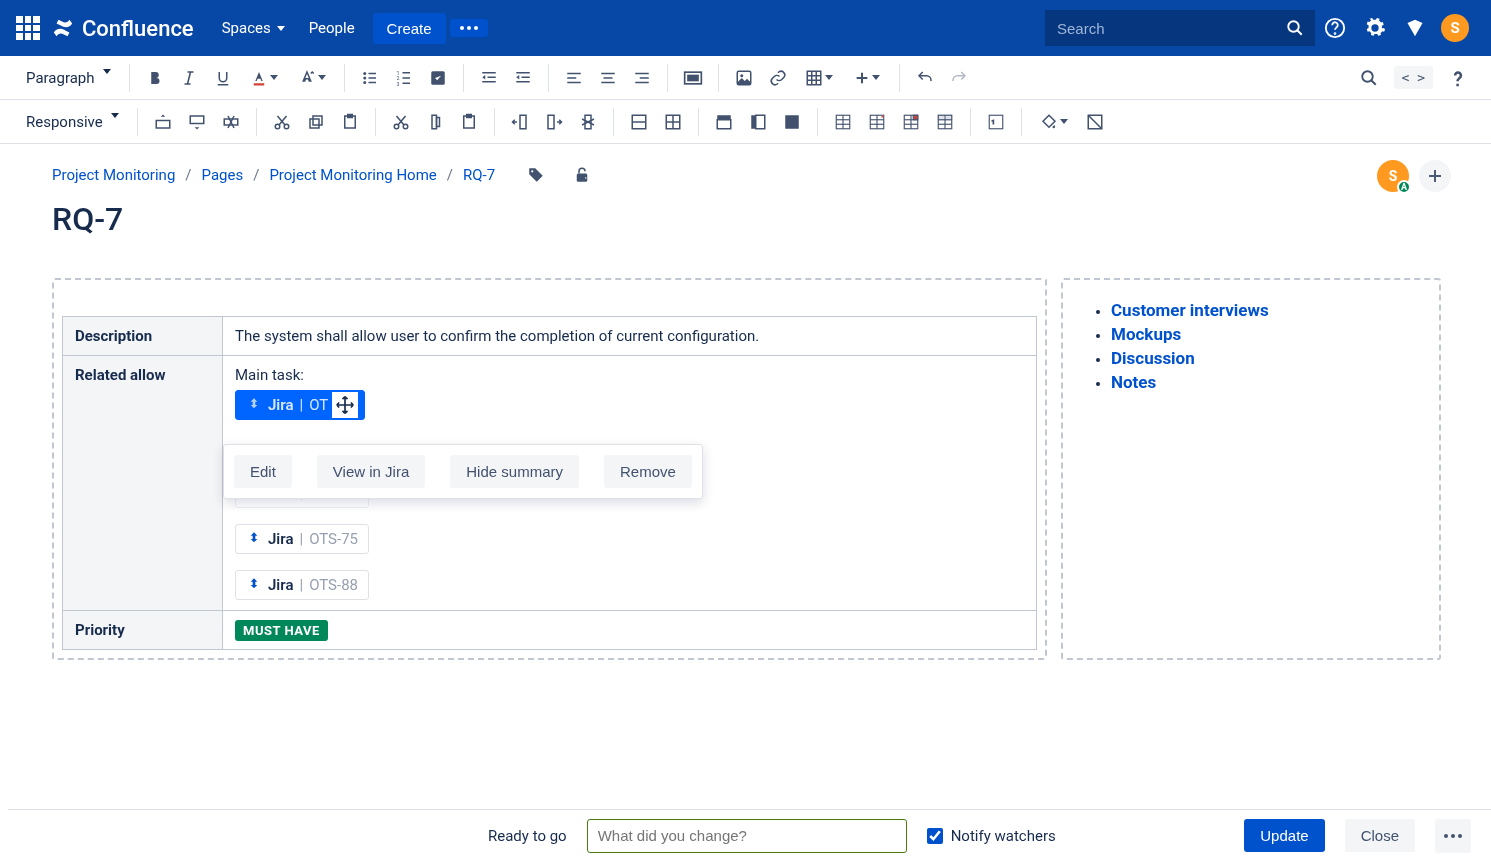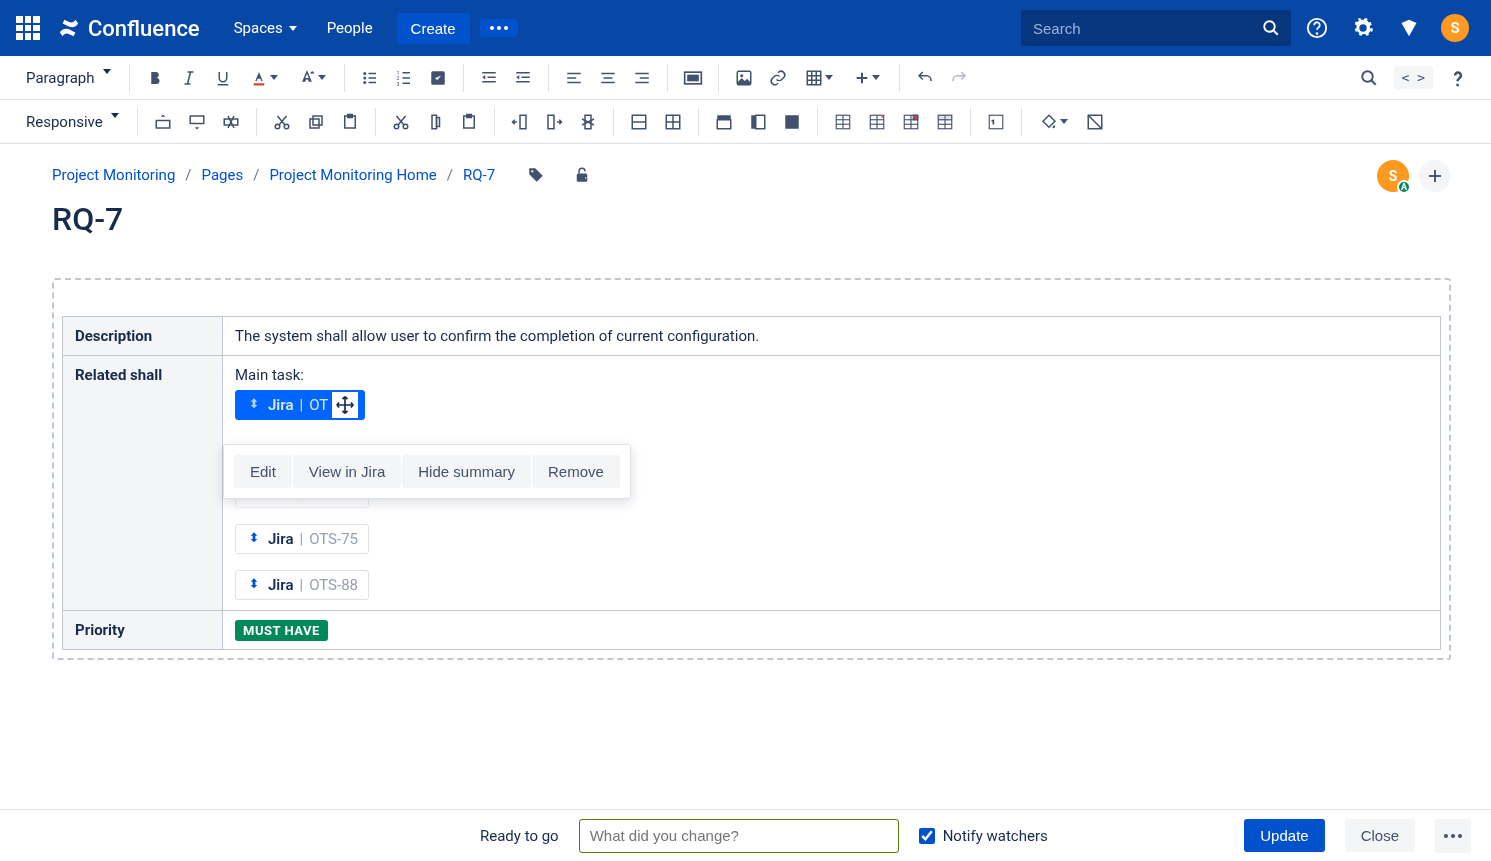--- a/index.html
+++ b/index.html
@@ -4,7 +4,7 @@
 <style>
 * { box-sizing: border-box; margin: 0; padding: 0; }
 body { font-family: -apple-system, "Segoe UI", Roboto, Arial, sans-serif; font-size: 14px; color: #172b4d; overflow: hidden; }
-.topbar { background: #0747a6; height: 56px; display: flex; align-items: center; padding: 0 16px; gap: 6px; }
+.topbar { background: #0747a6; height: 56px; display: flex; align-items: center; padding: 0 16px; }
 .app-switcher { width: 24px; height: 24px; display: grid; grid-template-columns: repeat(3,1fr); grid-template-rows: repeat(3,1fr); gap: 2px; cursor: pointer; }
 .app-switcher span { background: #fff; }
 .logo { display: flex; align-items: center; gap: 8px; color: #fff; font-size: 22px; font-weight: 500; margin-left: 12px; margin-right: 16px; }

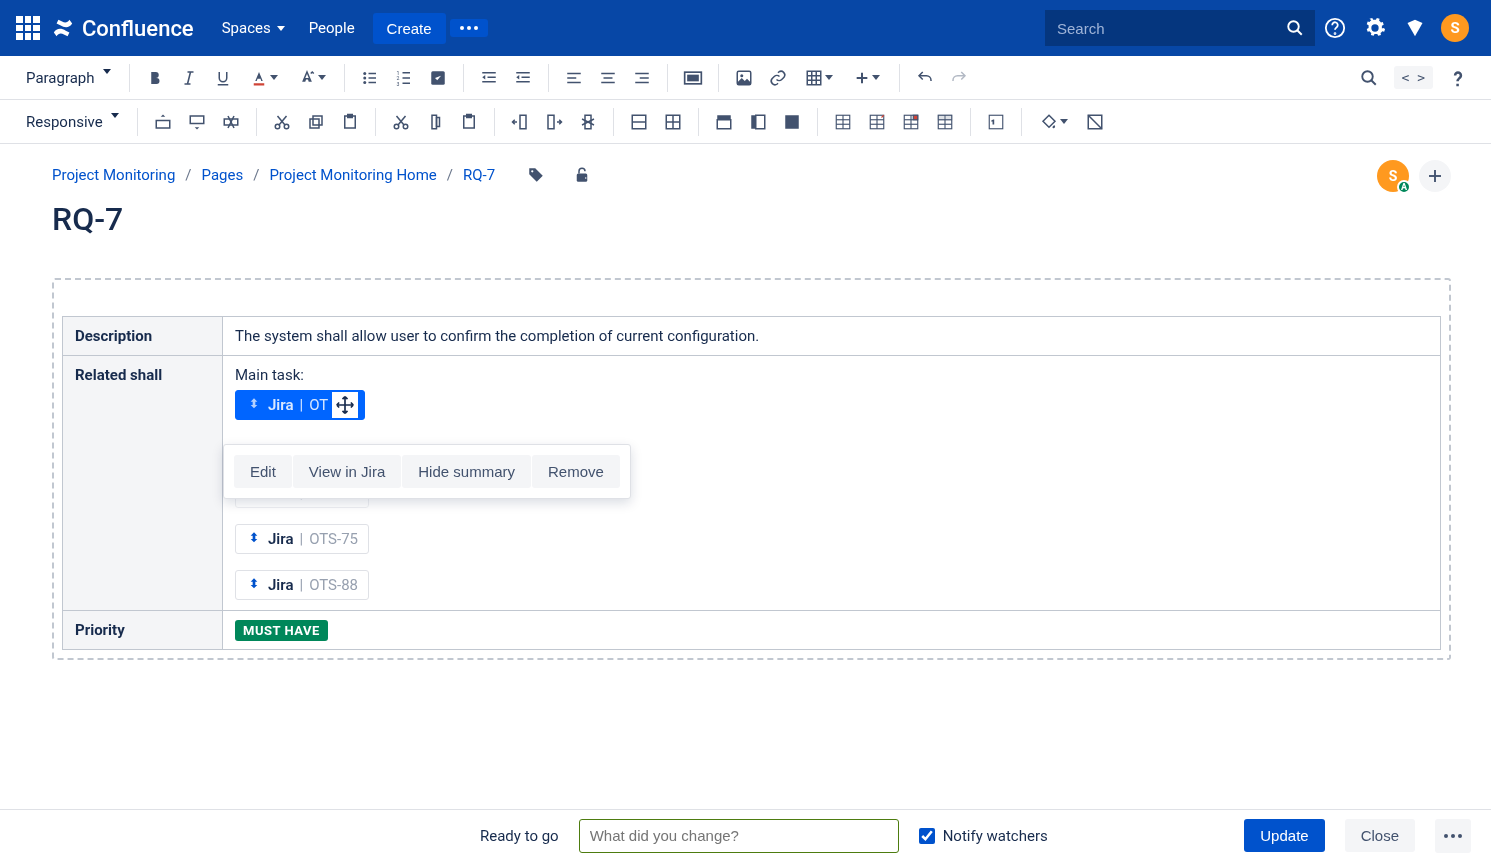--- a/index.html
+++ b/index.html
@@ -622,6 +622,14 @@
         </table>
     </div>
 
+    <div class="col-side">
+      <ul class="side-list">
+        <li><a>Customer interviews</a></li>
+        <li><a>Mockups</a></li>
+        <li><a>Discussion</a></li>
+        <li><a>Notes</a></li>
+      </ul>
+    </div>
   </div>
 </div>
 

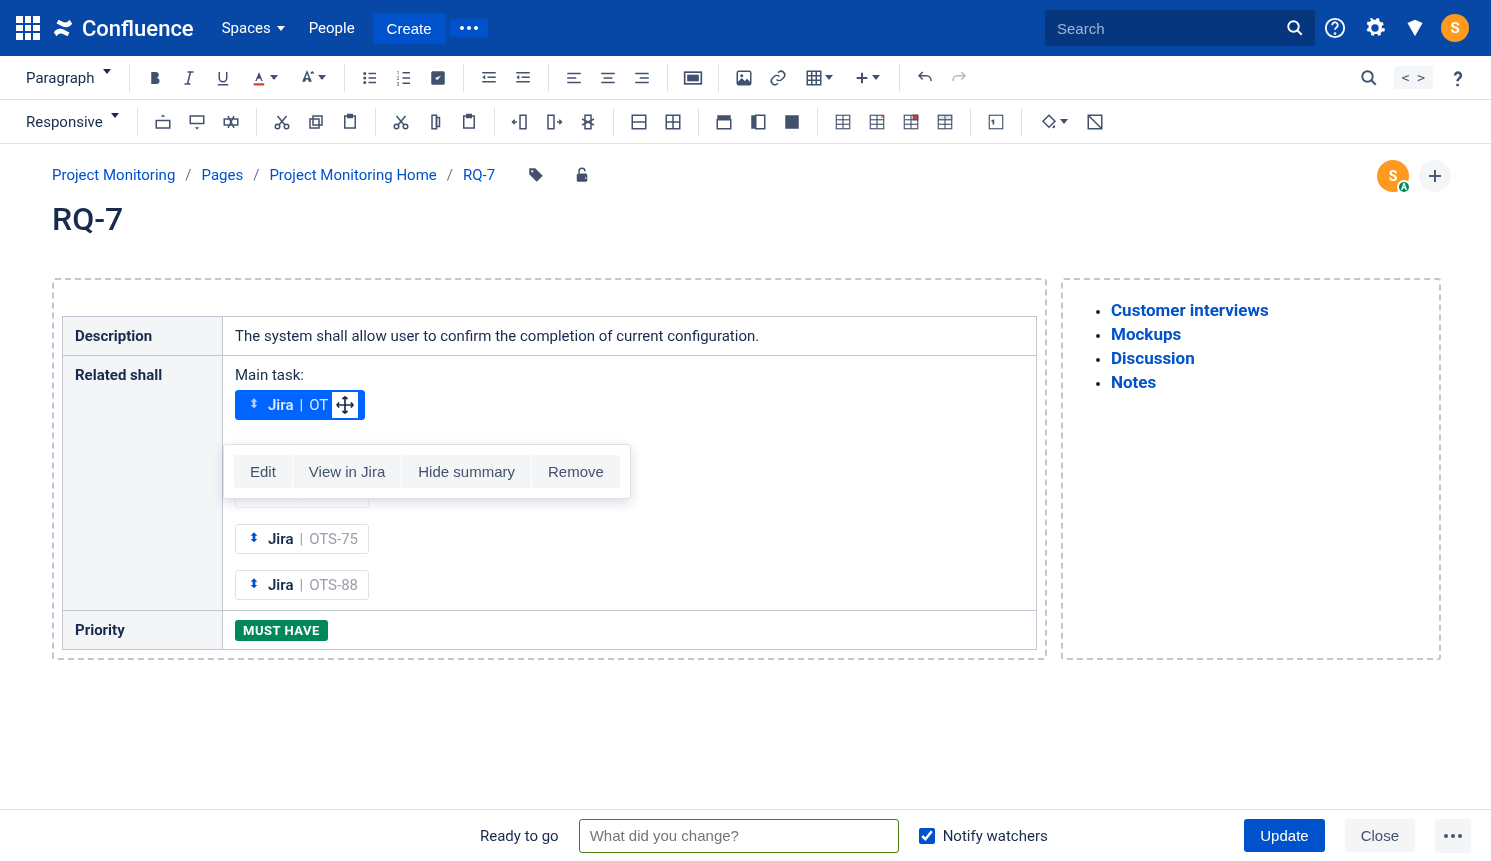--- a/index.html
+++ b/index.html
@@ -551,7 +551,7 @@
           <td>The system shall allow user to confirm the completion of current configuration.</td>
         </tr>
         <tr>
-          <th>Related shall</th>
+          <th>Related allow</th>
           <td style="position:relative;">
             <div>Main task:</div>
             <div class="jira-badge selected" style="padding-right:36px;">

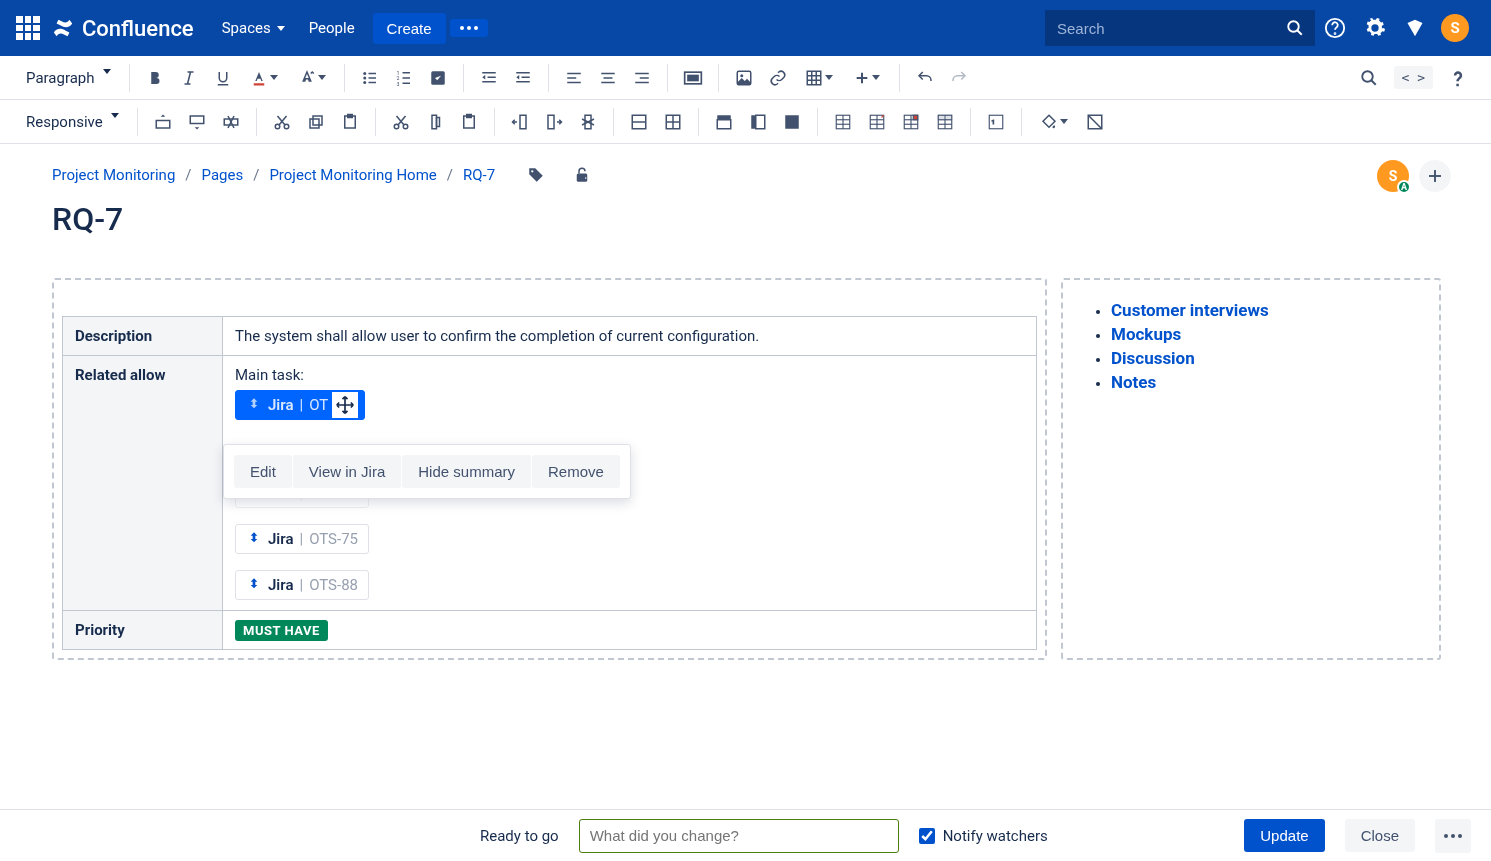--- a/index.html
+++ b/index.html
@@ -67,7 +67,7 @@
 .move-handle { position: absolute; right: 6px; top: 50%; transform: translate(0,-50%); width: 26px; height: 26px; background: #fff; display: flex; align-items: center; justify-content: center; }
 .move-handle svg { width: 20px; height: 20px; }
 
-.macro-popup { position: absolute; background: #fff; border: 1px solid #dfe1e6; border-radius: 3px; box-shadow: 0 4px 12px rgba(9,30,66,0.15); padding: 10px; display: flex; gap: 1px; z-index: 10; }
+.macro-popup { position: absolute; background: #fff; border: 1px solid #dfe1e6; border-radius: 3px; box-shadow: 0 4px 12px rgba(9,30,66,0.15); padding: 10px; display: flex; gap: 25px; z-index: 10; }
 .macro-btn { background: #f4f5f7; border: none; padding: 8px 16px; border-radius: 3px; font-size: 15px; cursor: pointer; color: #42526e; }
 .priority-badge { background: #00875a; color: #fff; font-weight: 700; font-size: 13px; padding: 3px 8px; border-radius: 3px; letter-spacing: 0.5px; }
 

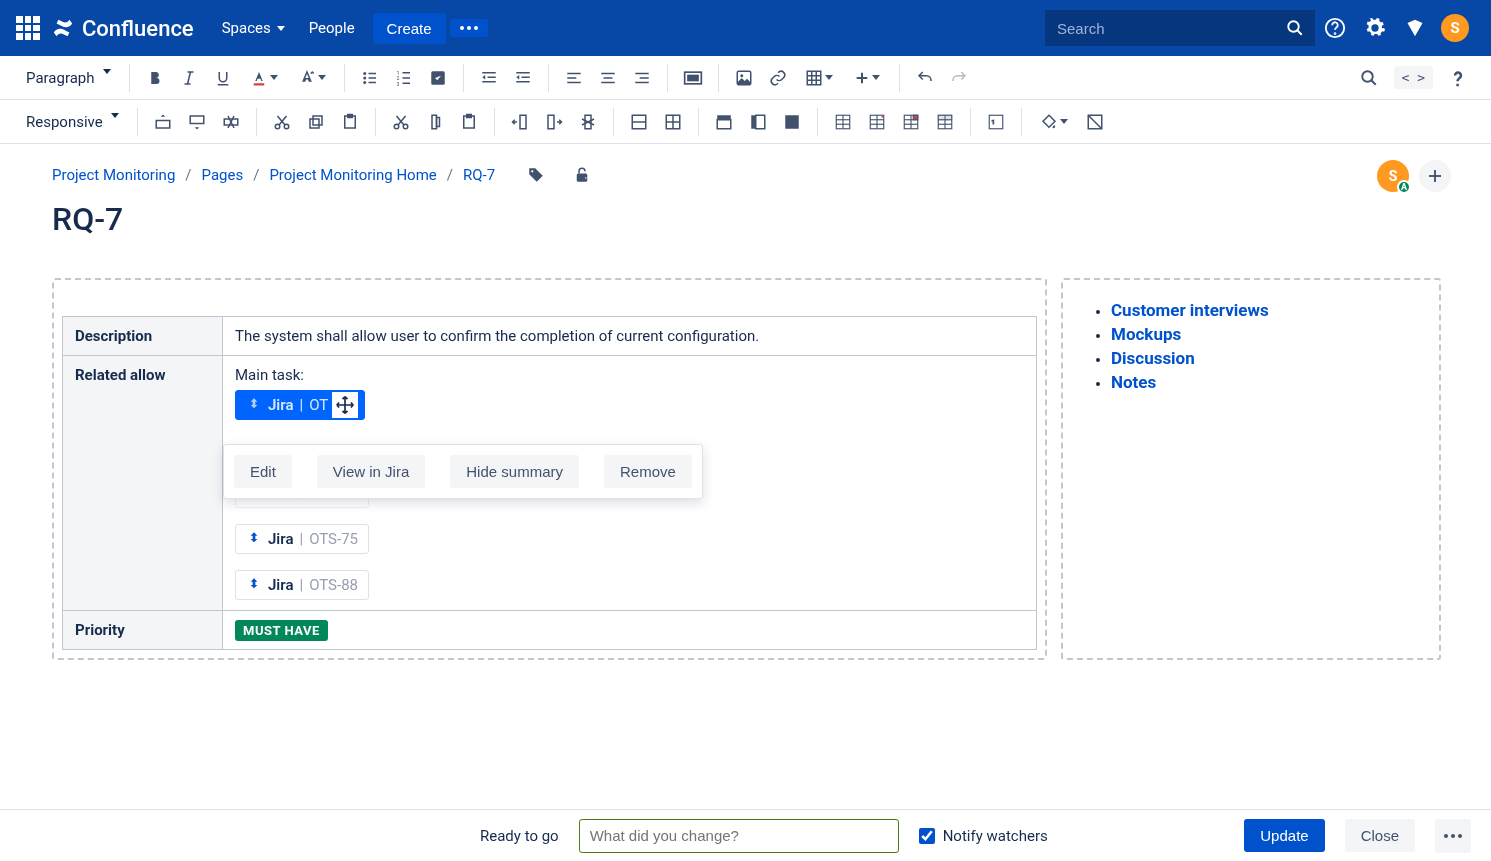--- a/index.html
+++ b/index.html
@@ -71,7 +71,7 @@
 .macro-btn { background: #f4f5f7; border: none; padding: 8px 16px; border-radius: 3px; font-size: 15px; cursor: pointer; color: #42526e; }
 .priority-badge { background: #00875a; color: #fff; font-weight: 700; font-size: 13px; padding: 3px 8px; border-radius: 3px; letter-spacing: 0.5px; }
 
-.footer { position: fixed; bottom: 0; left: 0; right: 0; height: 52px; border-top: 1px solid #dfe1e6; background: #fff; display: flex; align-items: center; padding: 0 20px; gap: 20px; }
+.footer { position: fixed; bottom: 0; left: 8px; right: 0; height: 52px; border-top: 1px solid #dfe1e6; background: #fff; display: flex; align-items: center; padding: 0 20px; gap: 20px; }
 .status-text { color: #172b4d; font-size: 15px; margin-left: 460px; }
 .change-input { width: 320px; height: 34px; border: 1px solid #4d7c0f; border-radius: 3px; padding: 0 10px; font-size: 15px; }
 .notify { display: flex; align-items: center; gap: 8px; font-size: 15px; }

